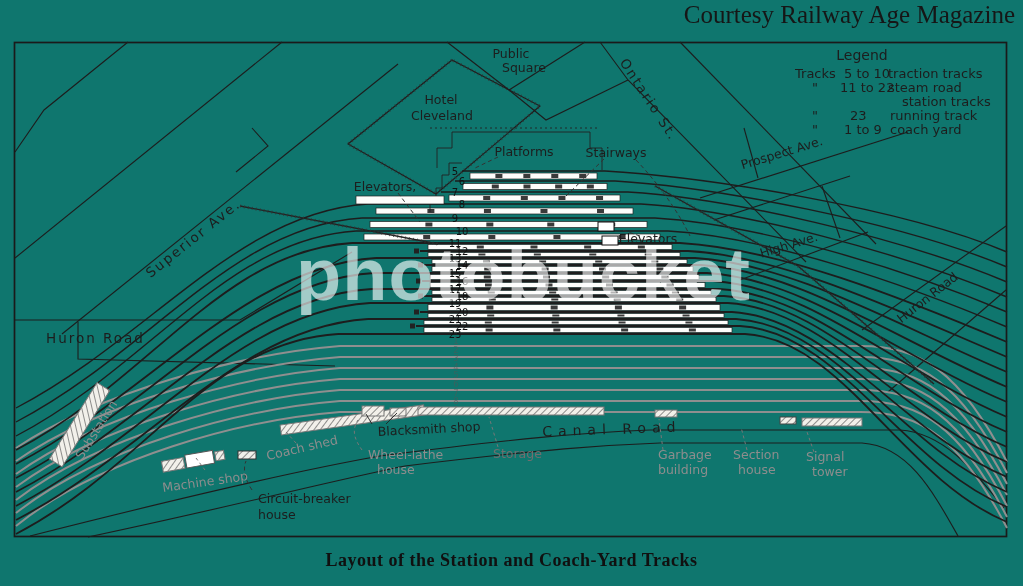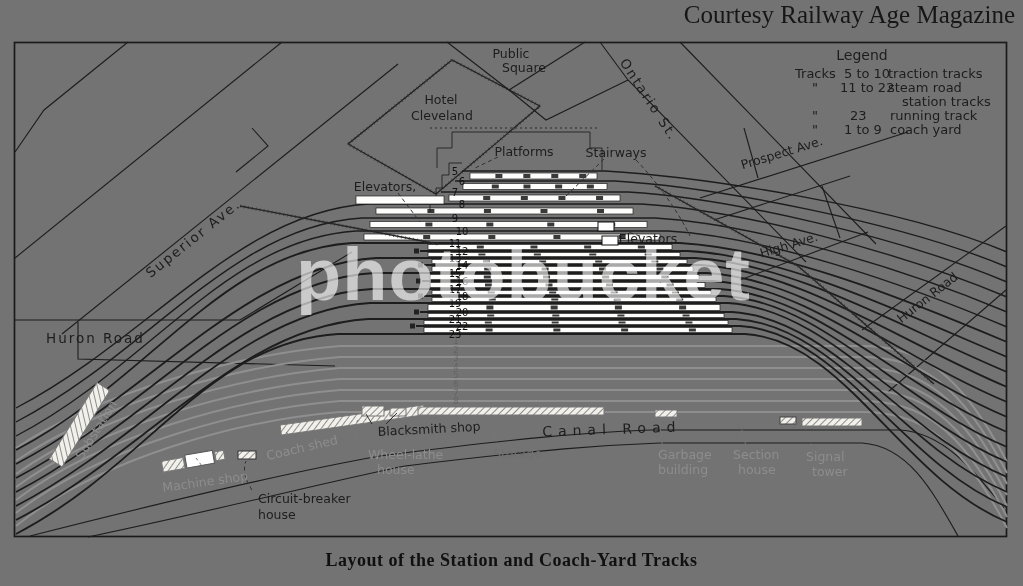--- a/index.html
+++ b/index.html
@@ -3,7 +3,7 @@
 <meta charset="utf-8">
 <style>
   html,body{margin:0;padding:0;background:#e9e7e2;}
-  .page{position:relative;width:1023px;height:586px;background:#737373;overflow:hidden;
+  .page{position:relative;width:1023px;height:586px;background:#0f766e;overflow:hidden;
         font-family:"DejaVu Sans",sans-serif;}
   .courtesy{position:absolute;top:1px;right:8px;font-family:"Liberation Serif",serif;
             font-size:25px;color:#161616;white-space:nowrap;}

